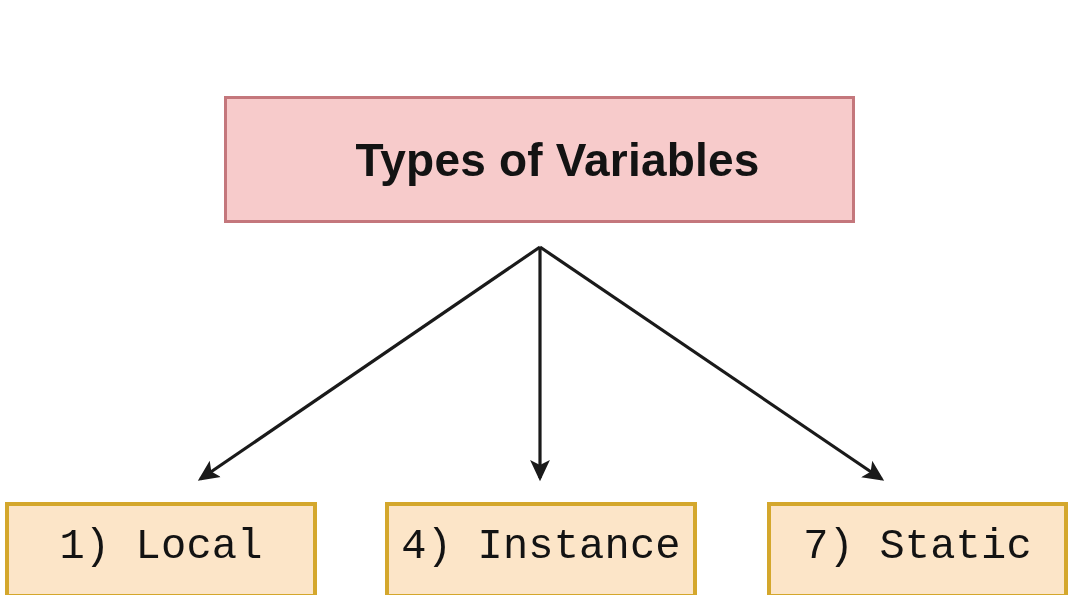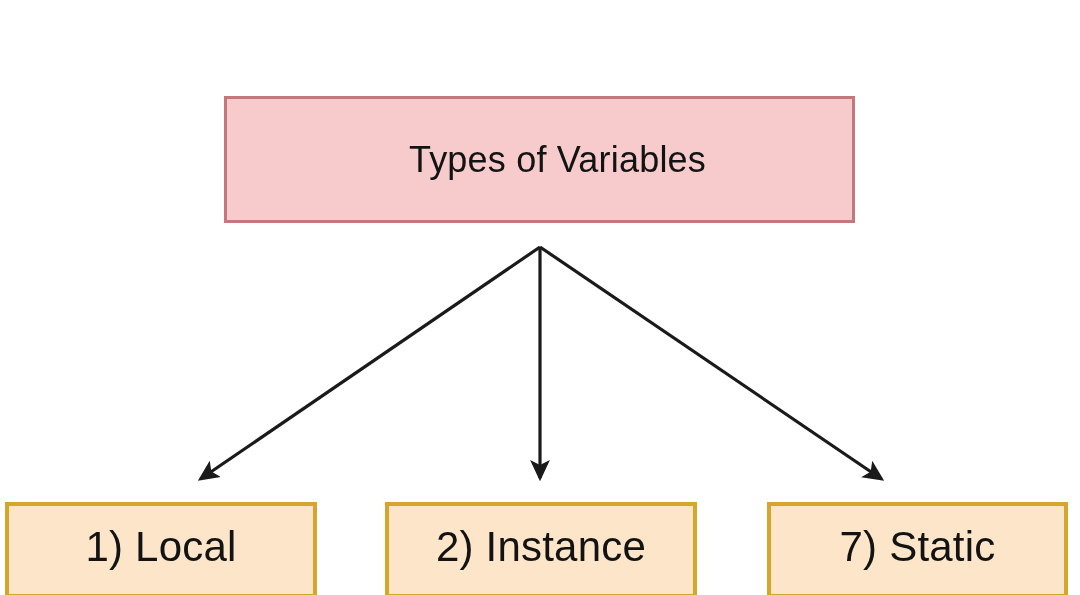--- a/index.html
+++ b/index.html
@@ -46,8 +46,8 @@
     border: 3px solid #c4777c;
   }
   .node--root .node-label {
-    font-size: 36px;
-    font-weight: 400;
+    font-size: 46px;
+    font-weight: 700;
     margin-left: 36px;
   }
   

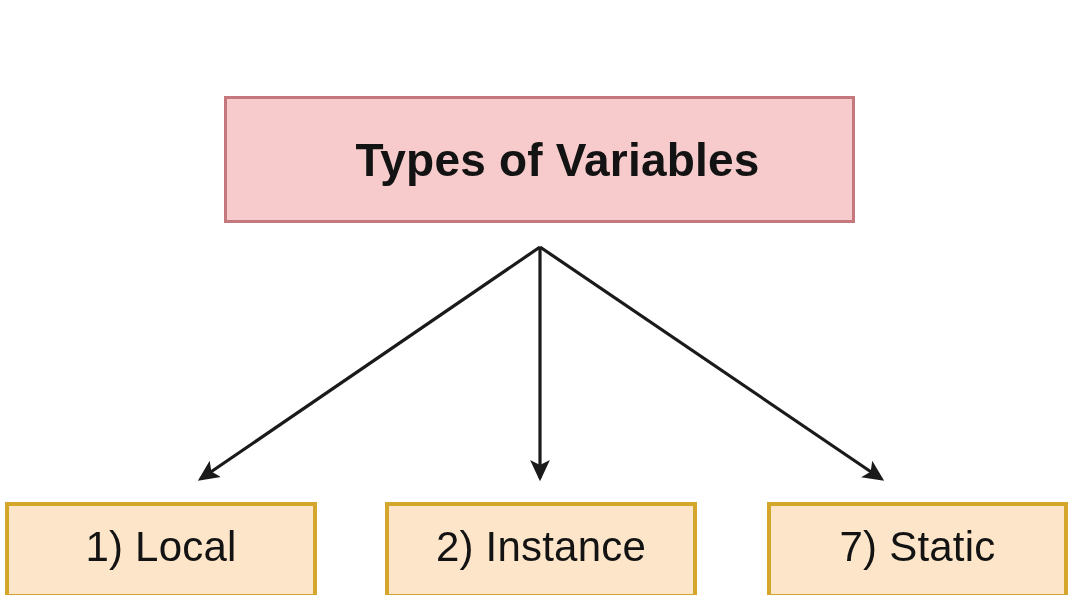--- a/index.html
+++ b/index.html
@@ -62,6 +62,7 @@
     font-weight: 400;
     position: relative;
     top: -3px;
+    font-family: Liberation Mono, monospace;
   }
   .node--leaf-1 { left: 5px;   width: 312px; }
   .node--leaf-2 { left: 385px; width: 312px; }

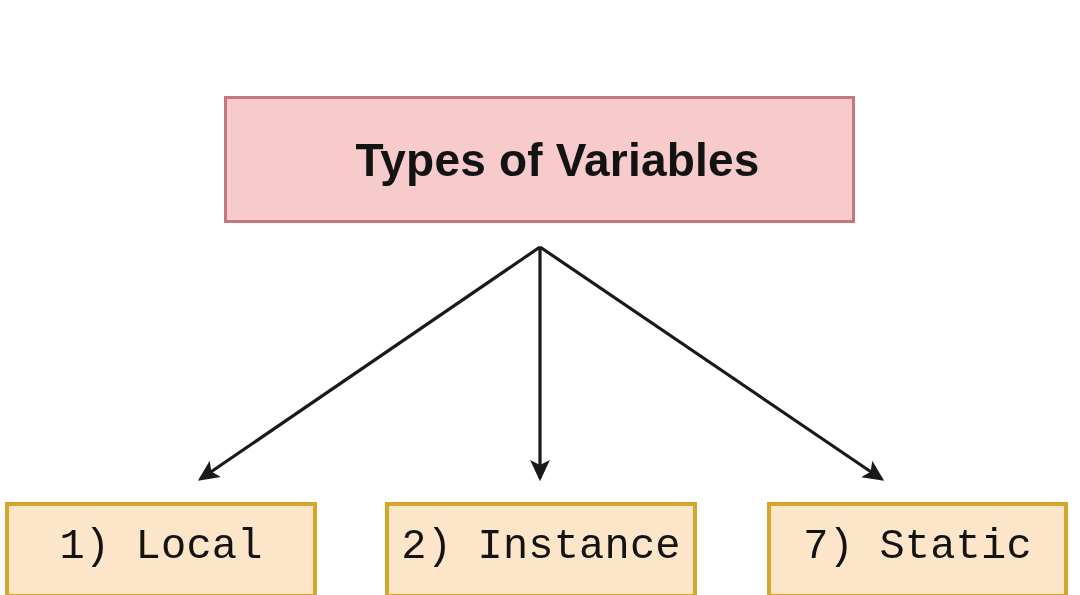--- a/index.html
+++ b/index.html
@@ -96,7 +96,7 @@
   </div>
 
   <div class="node node--leaf node--leaf-2">
-    <span class="node-label">2) Instance</span>
+    <span class="node-label">4) Instance</span>
   </div>
 
   <div class="node node--leaf node--leaf-3">

